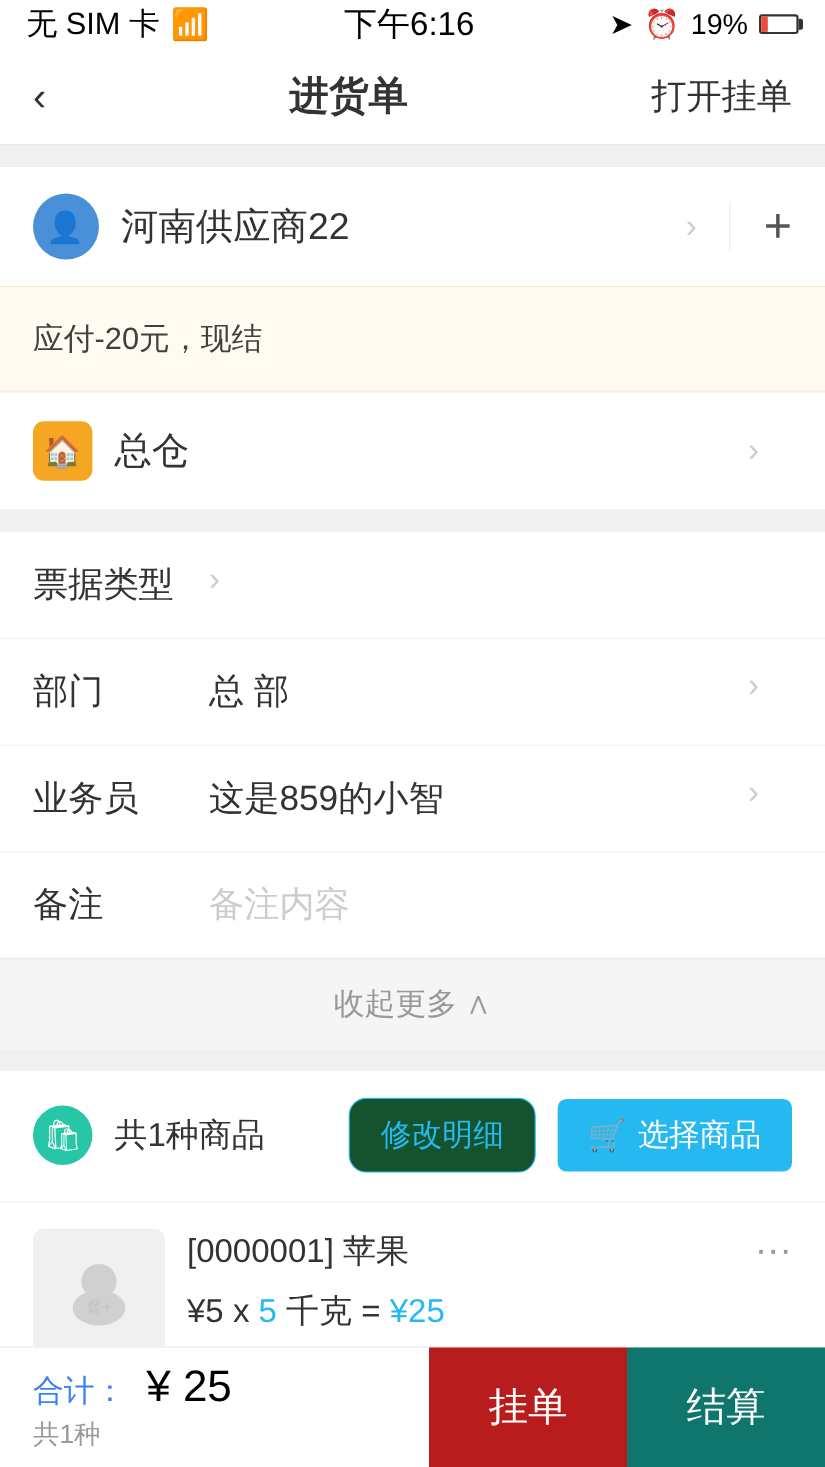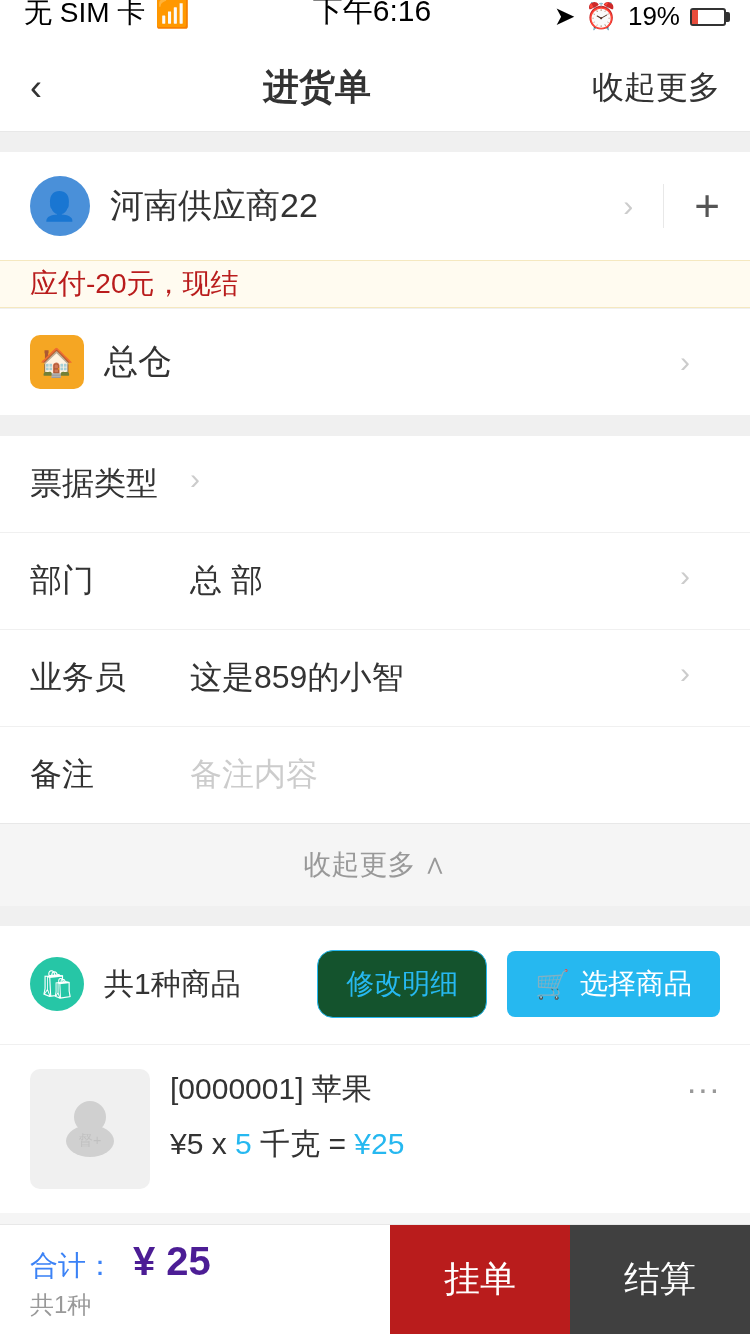--- a/index.html
+++ b/index.html
@@ -18,9 +18,9 @@
       background: #fff;
       height: 44px;
       display: flex;
-      align-items: flex-end;
+      align-items: center;
       justify-content: space-between;
-      padding: 12px 24px;
+      padding: 0 24px;
       font-size: 28px;
       color: #000;
     }

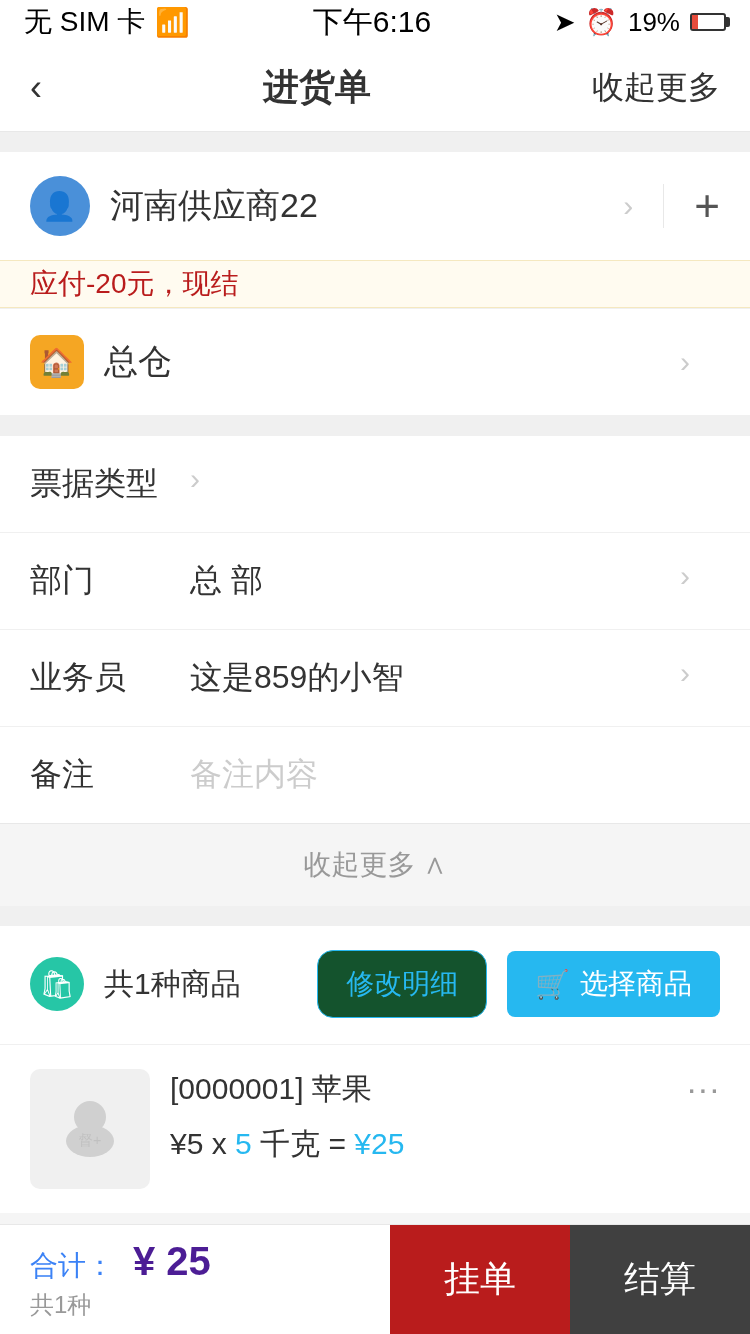--- a/index.html
+++ b/index.html
@@ -341,7 +341,7 @@
 <div class="nav-bar">
   <span class="nav-back">‹</span>
   <span class="nav-title">进货单</span>
-  <span class="nav-right">收起更多</span>
+  <span class="nav-right">打开挂单</span>
 </div>
 
 <div class="divider"></div>

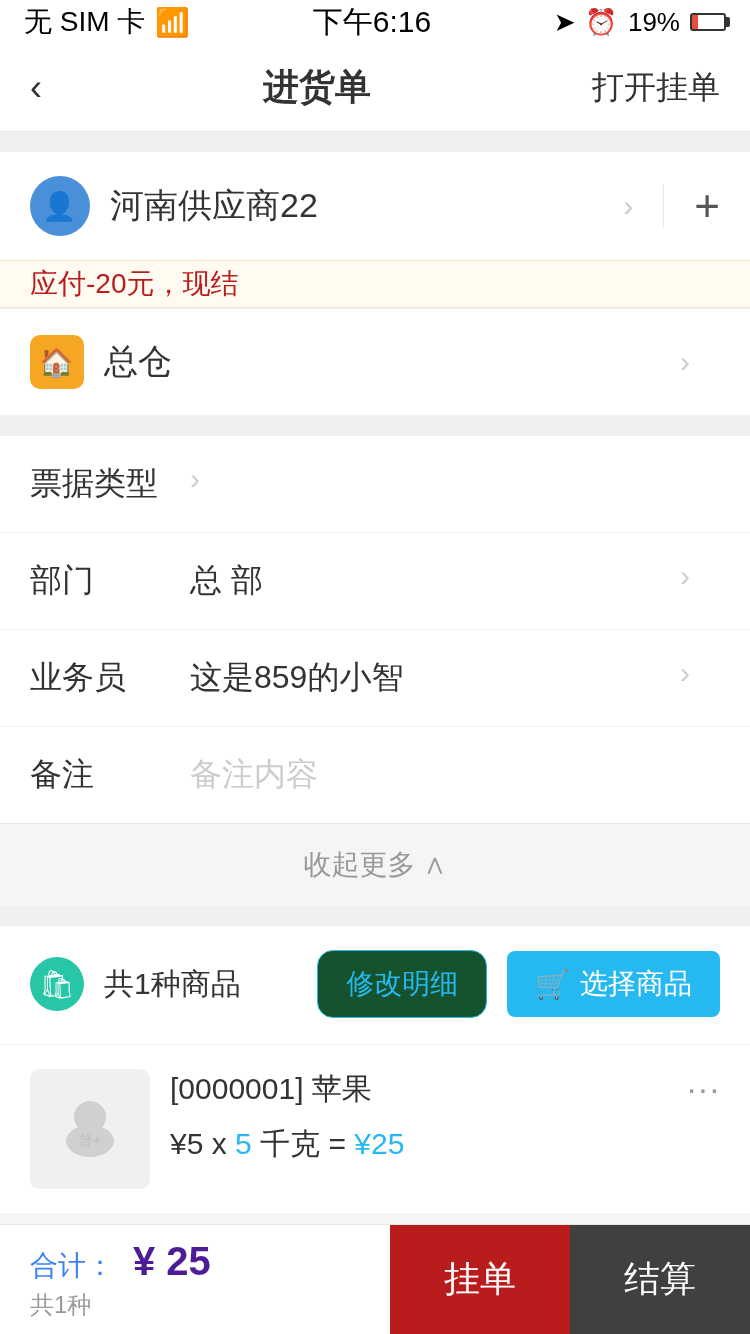--- a/index.html
+++ b/index.html
@@ -106,9 +106,9 @@
     
     .notice-bar {
       background: #fffbf0;
-      padding: 4px 30px;
-      font-size: 28px;
-      color: #b91c1c;
+      padding: 28px 30px;
+      font-size: 28px;
+      color: #404040;
       border-top: 1px solid #f5e8c0;
       border-bottom: 1px solid #f5e8c0;
     }

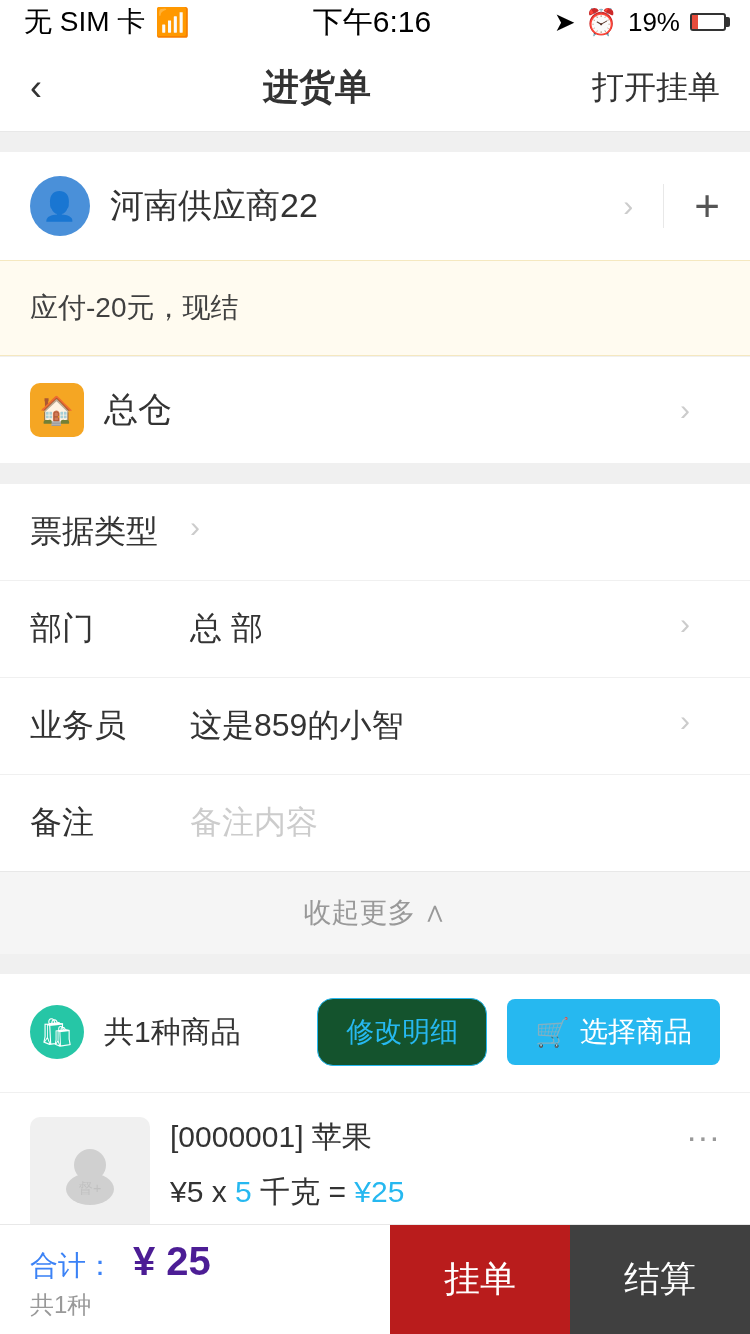--- a/index.html
+++ b/index.html
@@ -281,8 +281,8 @@
     }
     .total-amount {
       font-size: 40px;
-      color: #4c1d95;
-      font-weight: 700;
+      color: #000000;
+      font-weight: 400;
       margin-left: 10px;
       margin-top: 45px;
     }

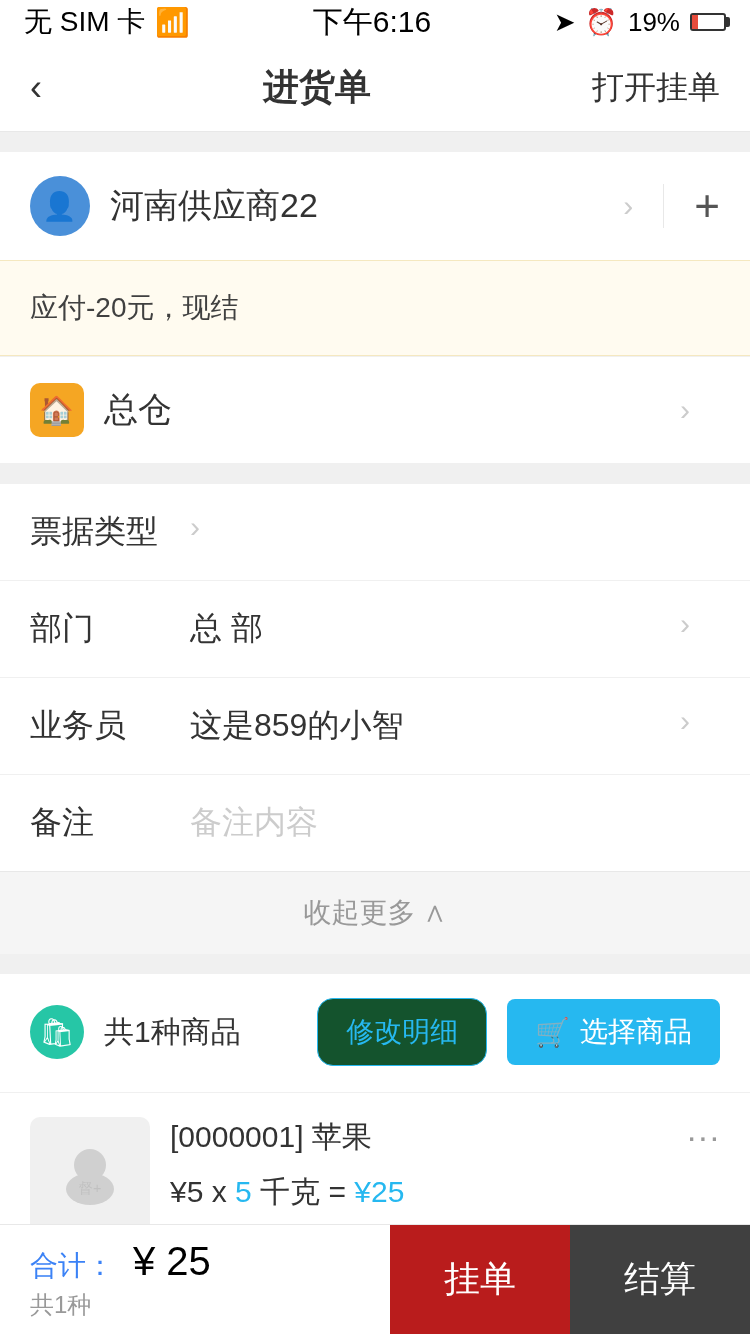--- a/index.html
+++ b/index.html
@@ -306,7 +306,7 @@
       cursor: pointer;
     }
     .btn-checkout {
-      background: #404040;
+      background: #0f766e;
       color: #fff;
       font-size: 36px;
       width: 180px;

